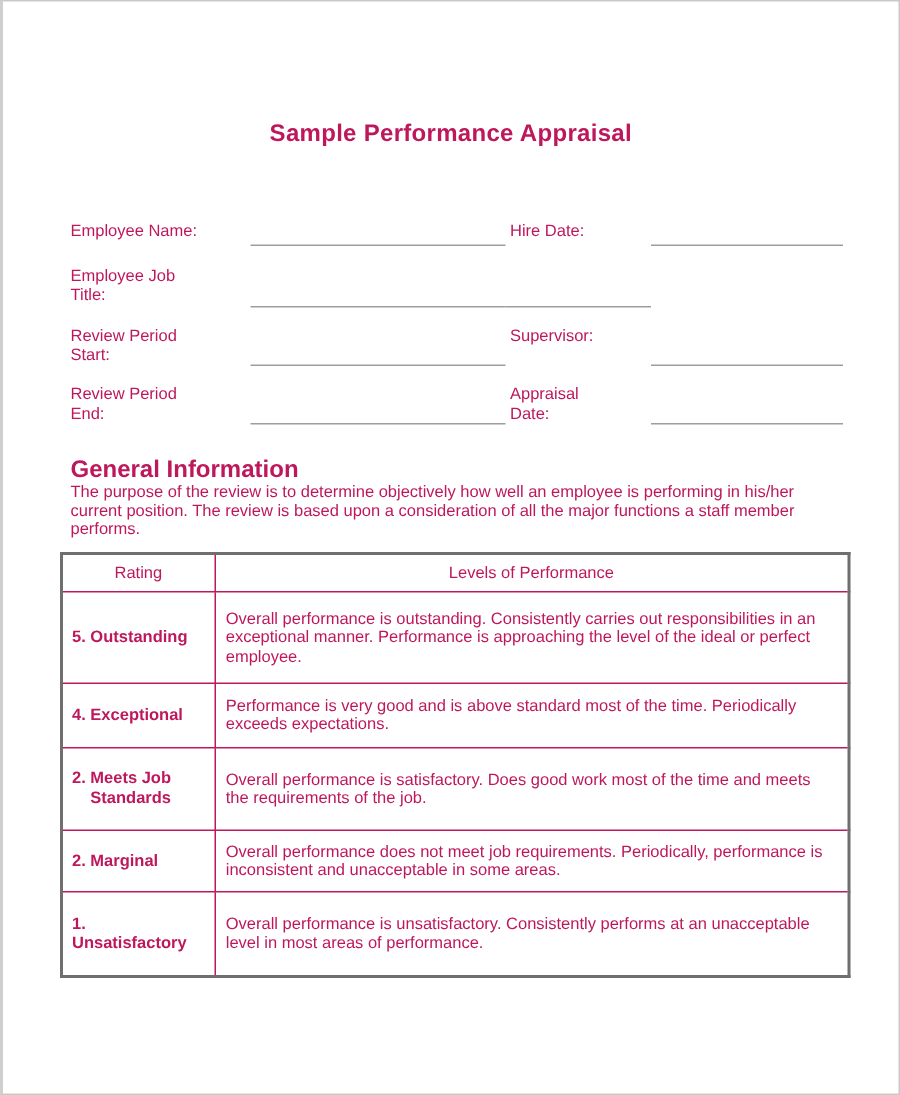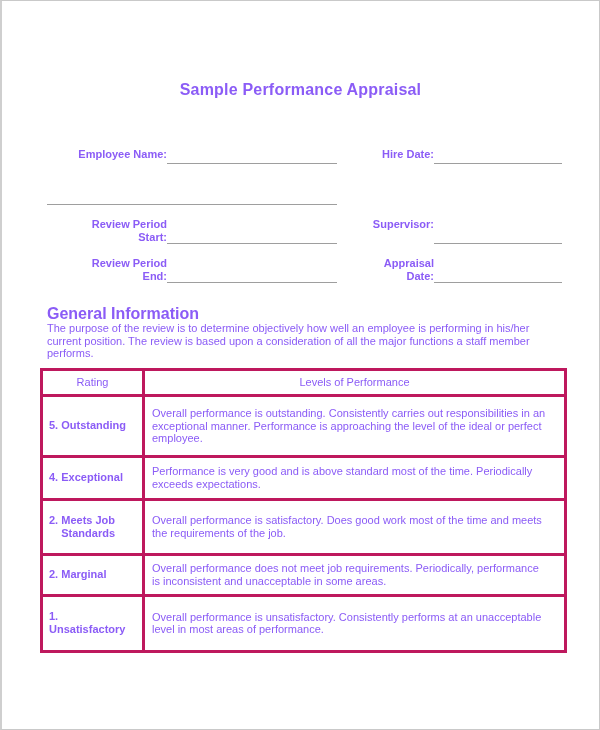--- a/index.html
+++ b/index.html
@@ -11,7 +11,7 @@
     border:1px solid #c9c9c9;
     border-left:2px solid #cfcfcf;
     font-family:"Liberation Sans","DejaVu Sans",sans-serif;
-    color:#8b5cf6;
+    color:#be185d;
     overflow:hidden;
   }
   .title {

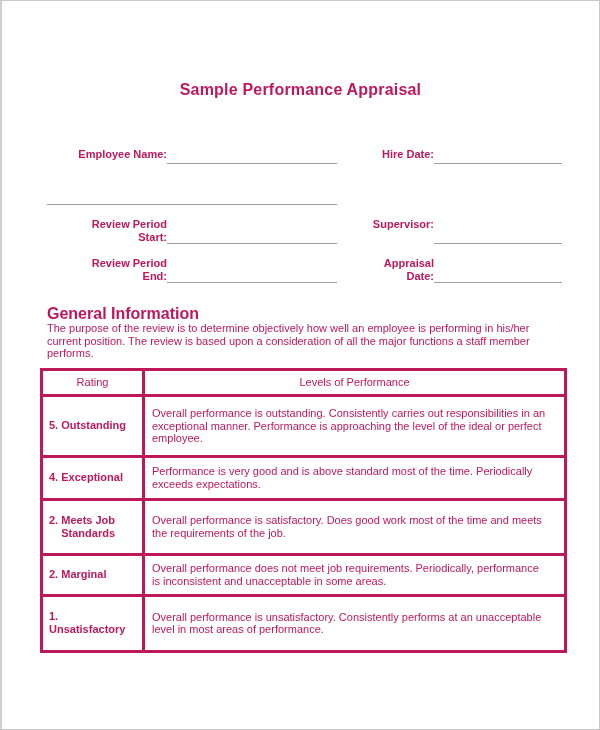--- a/index.html
+++ b/index.html
@@ -30,9 +30,8 @@
   .row3 { height:26px; margin-bottom:13px; }
   .row4 { height:26px; }
   .flabel {
-    font-size:11px; line-height:13px; font-weight:700;
+    font-size:11px; line-height:13px; font-weight:400;
     white-space:pre-line;
-    text-align:right;
   }
   .rlabel { padding-left:3px; }
   .fline { border-bottom:1px solid #9e9e9e; }

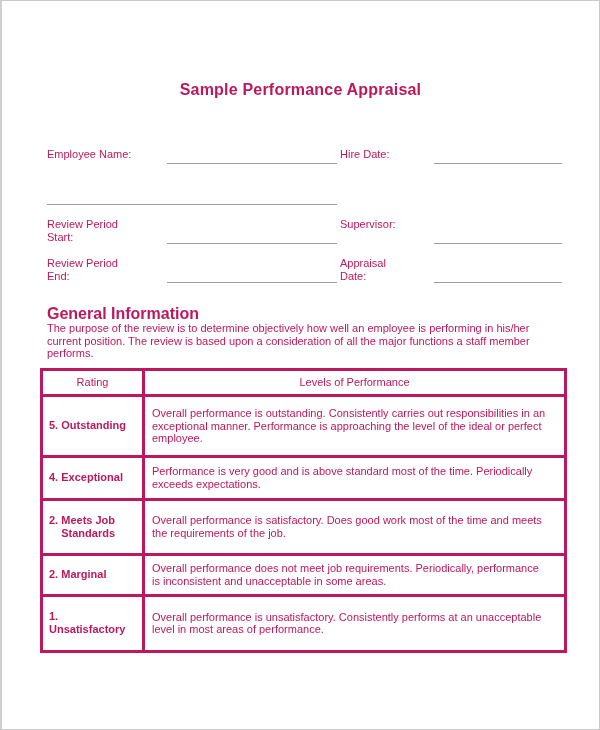--- a/index.html
+++ b/index.html
@@ -90,6 +90,8 @@
     </div>
 
     <div class="form-row row2">
+      <div class="flabel">Employee Job
+Title:</div>
       <div class="fline"></div>
       <div class="fline"></div>
     </div>

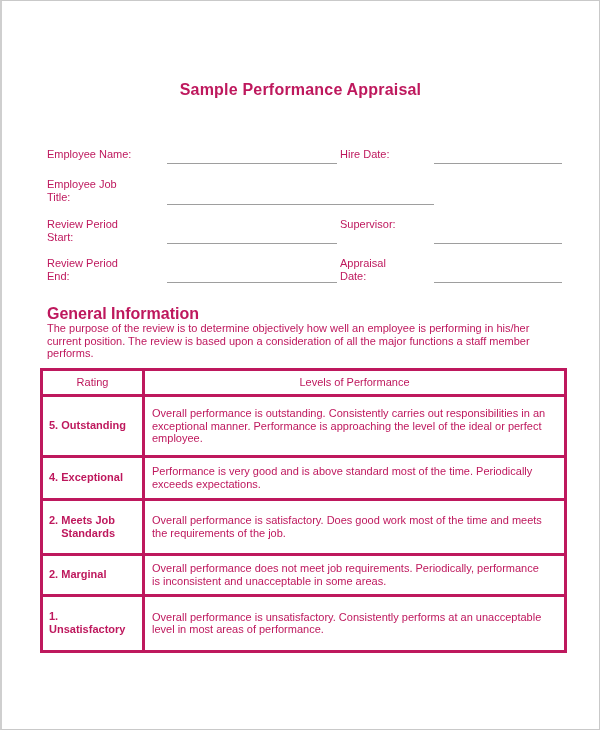--- a/index.html
+++ b/index.html
@@ -49,7 +49,7 @@
     font-size:11px;
   }
   table.levels th, table.levels td {
-    border:3px solid #be185d;
+    border:1px solid #be185d;
     vertical-align:middle;
     margin-left:22px;
   }

